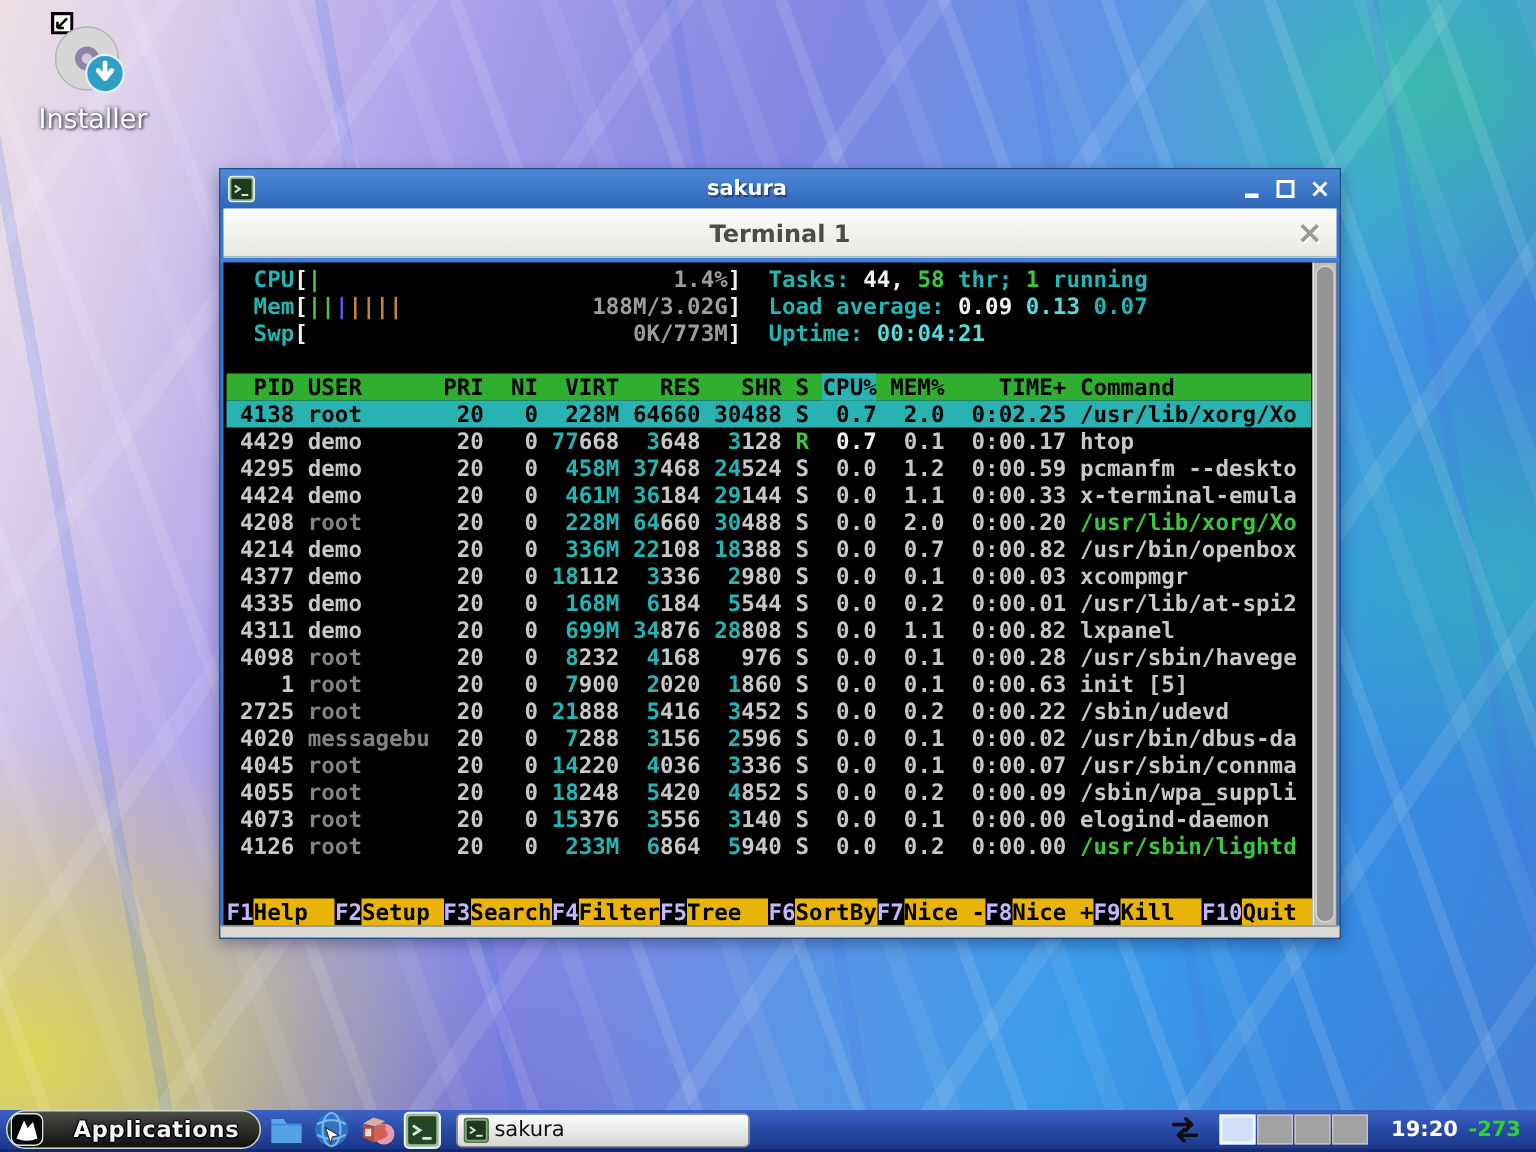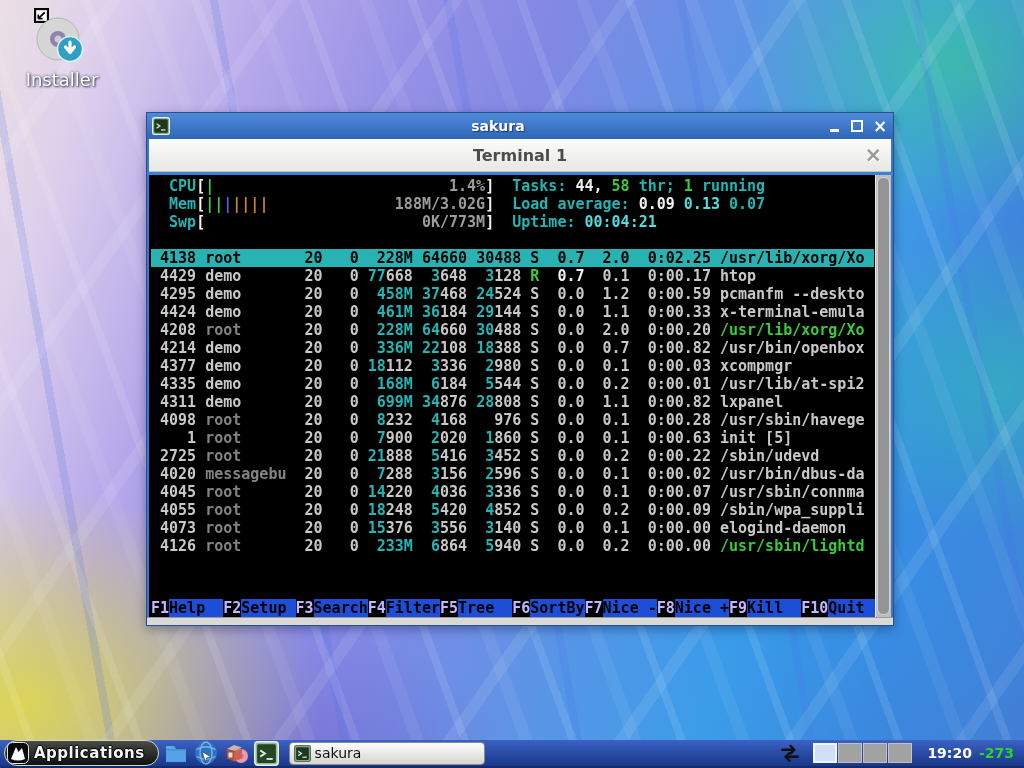--- a/index.html
+++ b/index.html
@@ -140,6 +140,7 @@
           <div class="t-line"><span>  </span><span class="c-cyan">Mem</span><span class="c-bwhite">[</span><span class="bar-green">|</span><span class="bar-green">|</span><span class="bar-blue">|</span><span class="bar-orange">|</span><span class="bar-orange">|</span><span class="bar-orange">|</span><span class="bar-orange">|</span><span>              </span><span class="c-gray">188M/3.02G</span><span class="c-bwhite">]</span><span>  </span><span class="c-cyan">Load average: </span><span class="c-bwhite">0.09 </span><span class="c-bcyan">0.13 </span><span class="c-cyan">0.07</span></div>
           <div class="t-line"><span>  </span><span class="c-cyan">Swp</span><span class="c-bwhite">[</span><span>                        </span><span class="c-gray">0K/773M</span><span class="c-bwhite">]</span><span>  </span><span class="c-cyan">Uptime: </span><span class="c-bcyan">00:04:21</span></div>
           <div class="t-line"></div>
+          <div class="t-line row-hdr"><span>  PID USER      PRI  NI  VIRT   RES   SHR S </span><span class="sort-col">CPU%</span><span> MEM%    TIME+ Command          </span></div>
           <div class="t-line row-sel"><span> 4138</span><span> </span><span>root     </span><span> </span><span> 20   0 </span><span> 228M</span><span> </span><span>64</span><span>660</span><span> </span><span>30</span><span>488</span><span> </span><span>S</span><span> </span><span> 0.7</span><span> </span><span> 2.0</span><span> </span><span> 0:02.25</span><span> </span><span>/usr/lib/xorg/Xo  </span></div>
           <div class="t-line"><span class="c-white"> 4429</span><span> </span><span class="c-white">demo     </span><span> </span><span class="c-white"> 20   0 </span><span class="c-cyan">77</span><span class="c-white">668</span><span> </span><span class="c-cyan"> 3</span><span class="c-white">648</span><span> </span><span class="c-cyan"> 3</span><span class="c-white">128</span><span> </span><span class="c-green">R</span><span> </span><span class="c-bwhite"> 0.7</span><span> </span><span class="c-white"> 0.1</span><span> </span><span class="c-white"> 0:00.17</span><span> </span><span class="c-white">htop              </span></div>
           <div class="t-line"><span class="c-white"> 4295</span><span> </span><span class="c-white">demo     </span><span> </span><span class="c-white"> 20   0 </span><span class="c-cyan"> 458M</span><span> </span><span class="c-cyan">37</span><span class="c-white">468</span><span> </span><span class="c-cyan">24</span><span class="c-white">524</span><span> </span><span class="c-white">S</span><span> </span><span class="c-white"> 0.0</span><span> </span><span class="c-white"> 1.2</span><span> </span><span class="c-white"> 0:00.59</span><span> </span><span class="c-white">pcmanfm --deskto  </span></div>

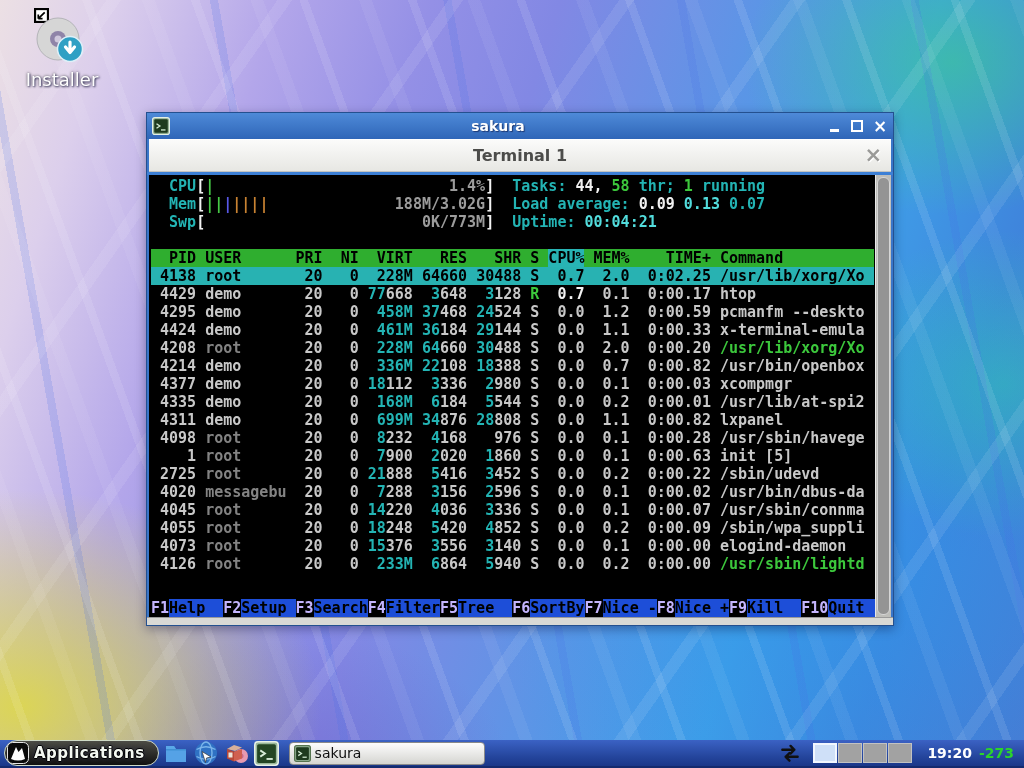--- a/index.html
+++ b/index.html
@@ -61,7 +61,7 @@
   .row-hdr{background:#2fae2f;} .row-hdr span{color:#000;}
   .sort-col{background:#28b4b4;color:#000;}
   .row-sel{background:#28b2b2;} .row-sel span{color:#000;}
-  .fk-key{color:#c4b5fd;} .fk-lbl{background:#1d4ed8;color:#000;}
+  .fk-key{color:#c4b5fd;} .fk-lbl{background:#eab308;color:#000;}
   
   .taskbar{position:absolute;left:0;bottom:0;width:1024px;height:28px;z-index:10;
     background:linear-gradient(#3b62c4,#24459c 65%,#1b3789);border-bottom:2px solid #142a6e;

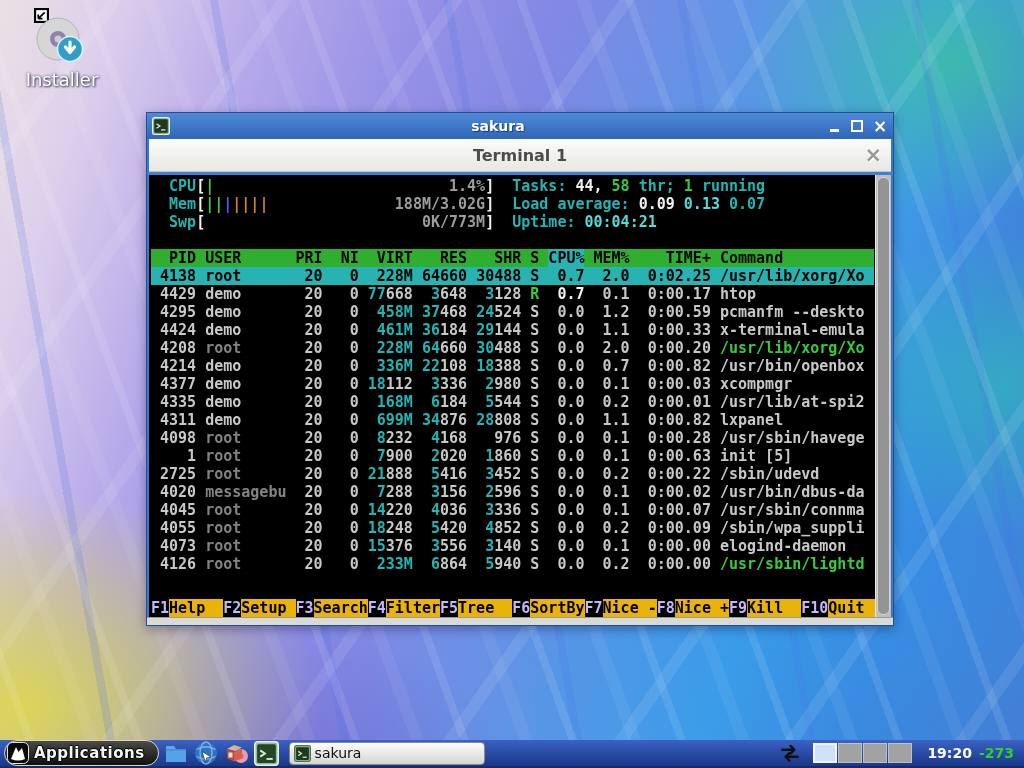--- a/index.html
+++ b/index.html
@@ -67,7 +67,7 @@
     background:linear-gradient(#3b62c4,#24459c 65%,#1b3789);border-bottom:2px solid #142a6e;
     display:flex;align-items:center;padding:0 4px;gap:5px;box-sizing:border-box;}
   .apps-btn{height:24px;border-radius:13px;background:linear-gradient(#4c4c46,#101010);border:1px solid #cfdac6;
-    display:flex;align-items:center;gap:5px;padding:0 13px 0 2px;flex:none;}
+    display:flex;align-items:center;gap:20px;padding:0 13px 0 2px;flex:none;}
   .apps-label{color:#f4f8f2;font-weight:bold;font-size:15px;letter-spacing:.5px;
     text-shadow:1px 0 #000,-1px 0 #000,0 1px #000,0 -1px #000,0 0 4px #224;}
   .tb-icon{width:25px;height:25px;flex:none;display:flex;align-items:center;justify-content:center;}

